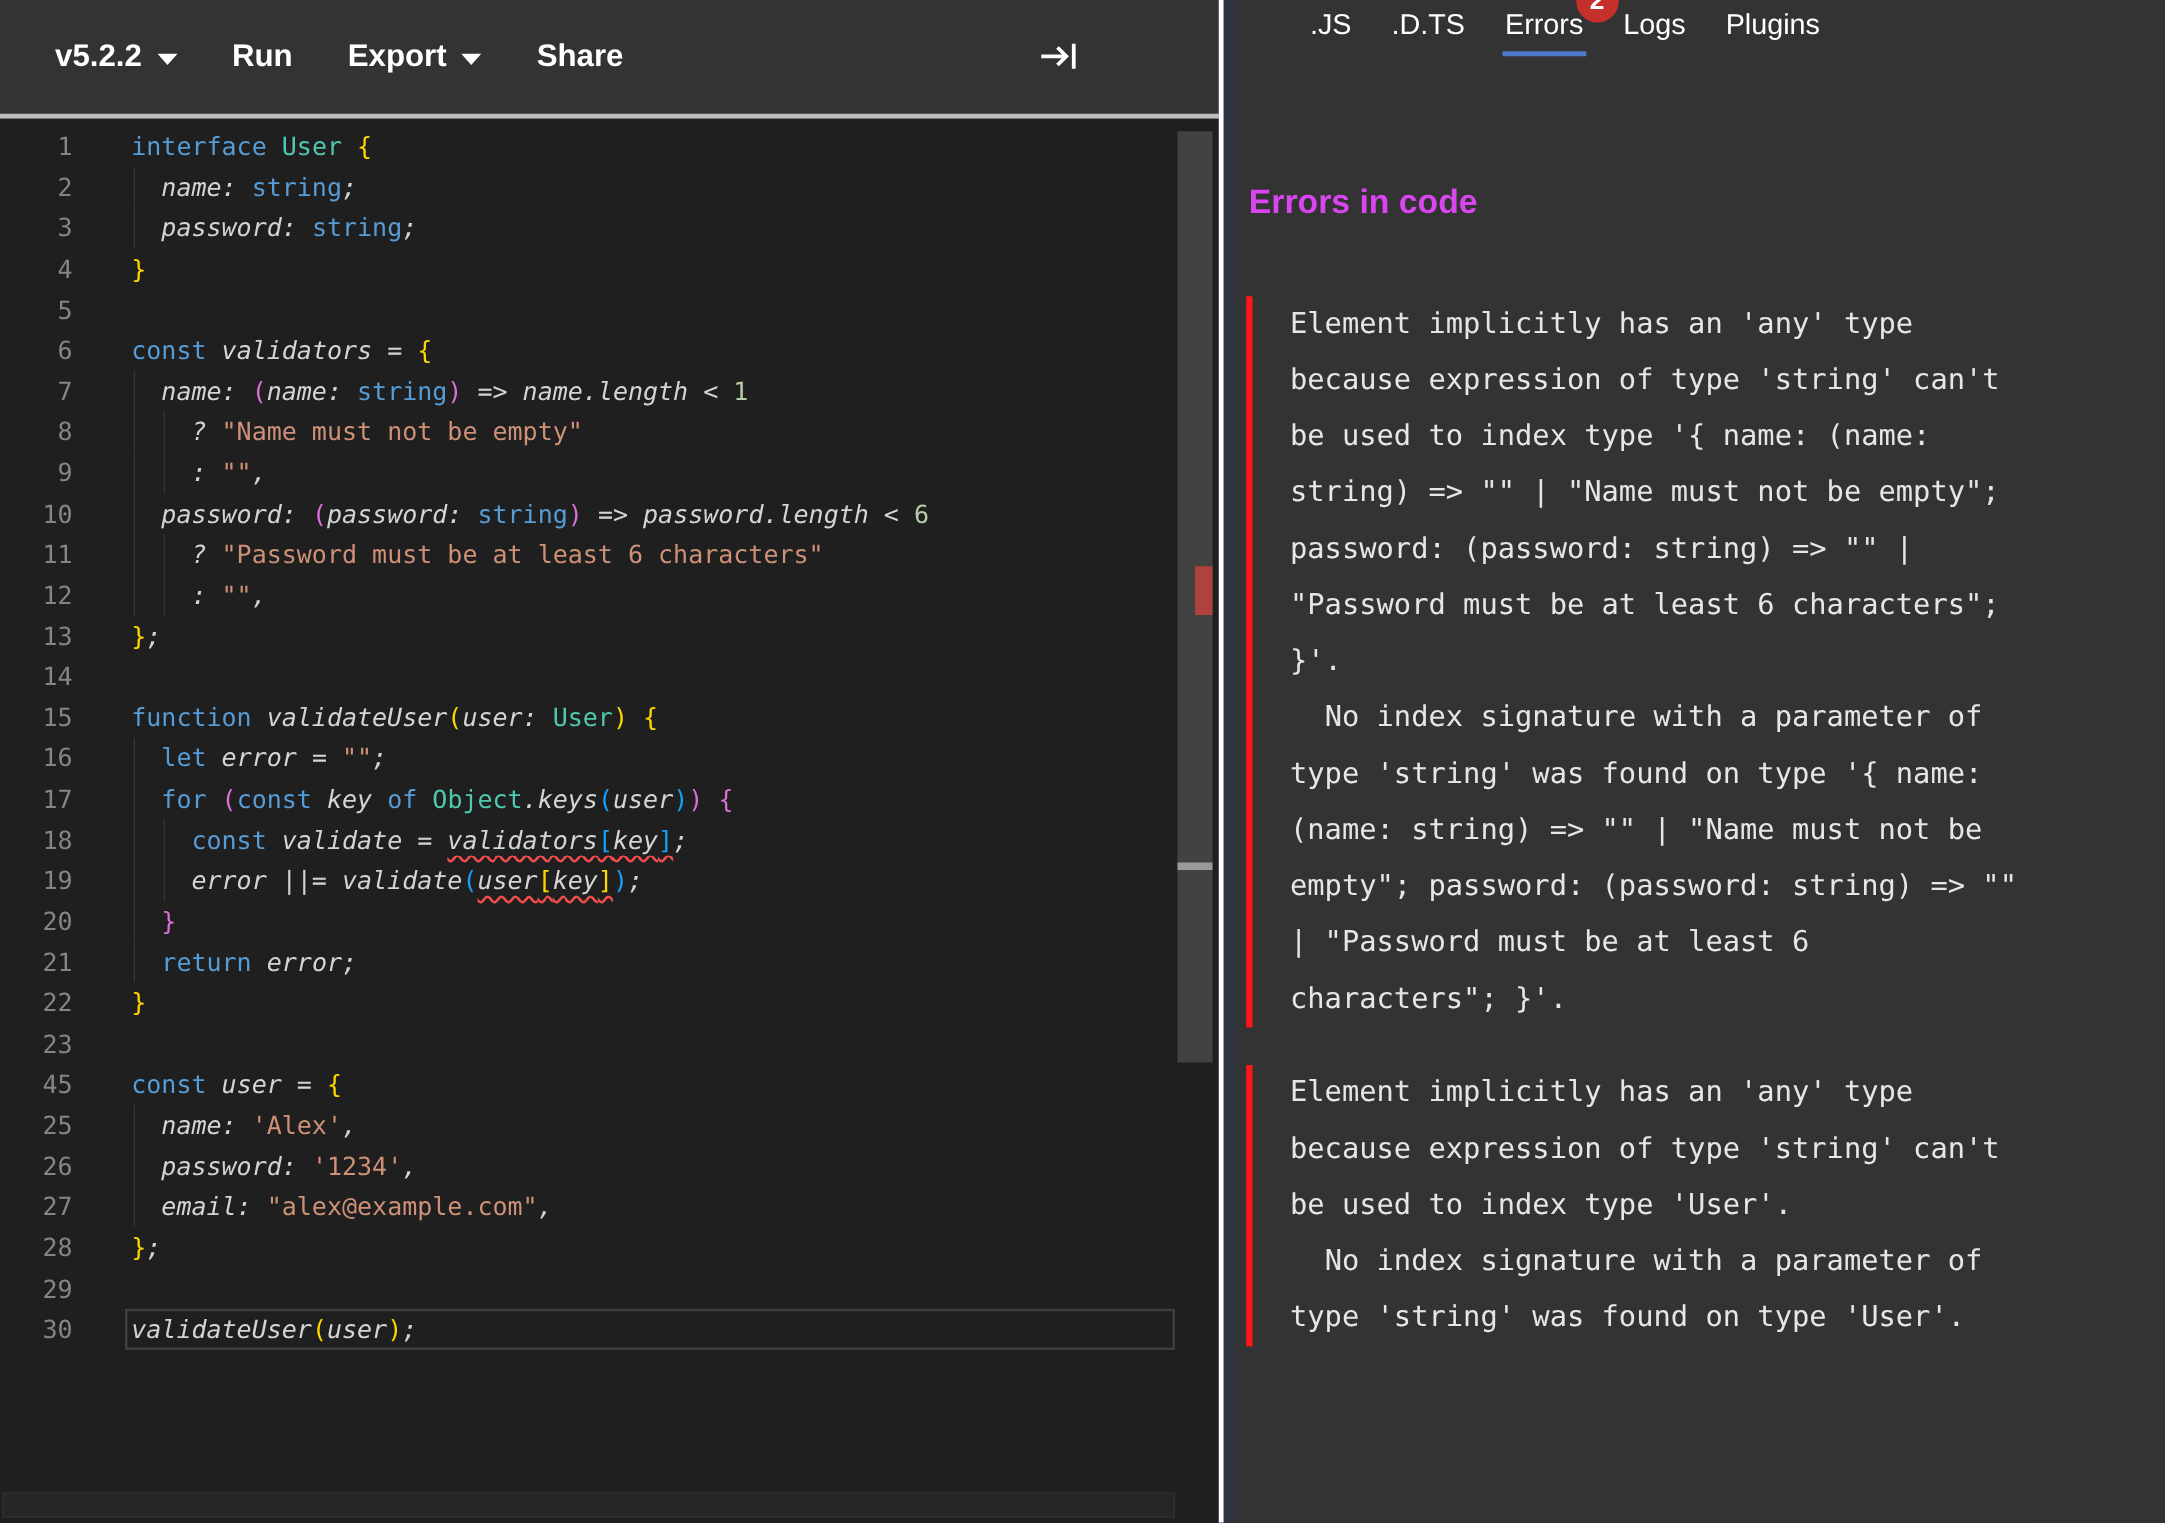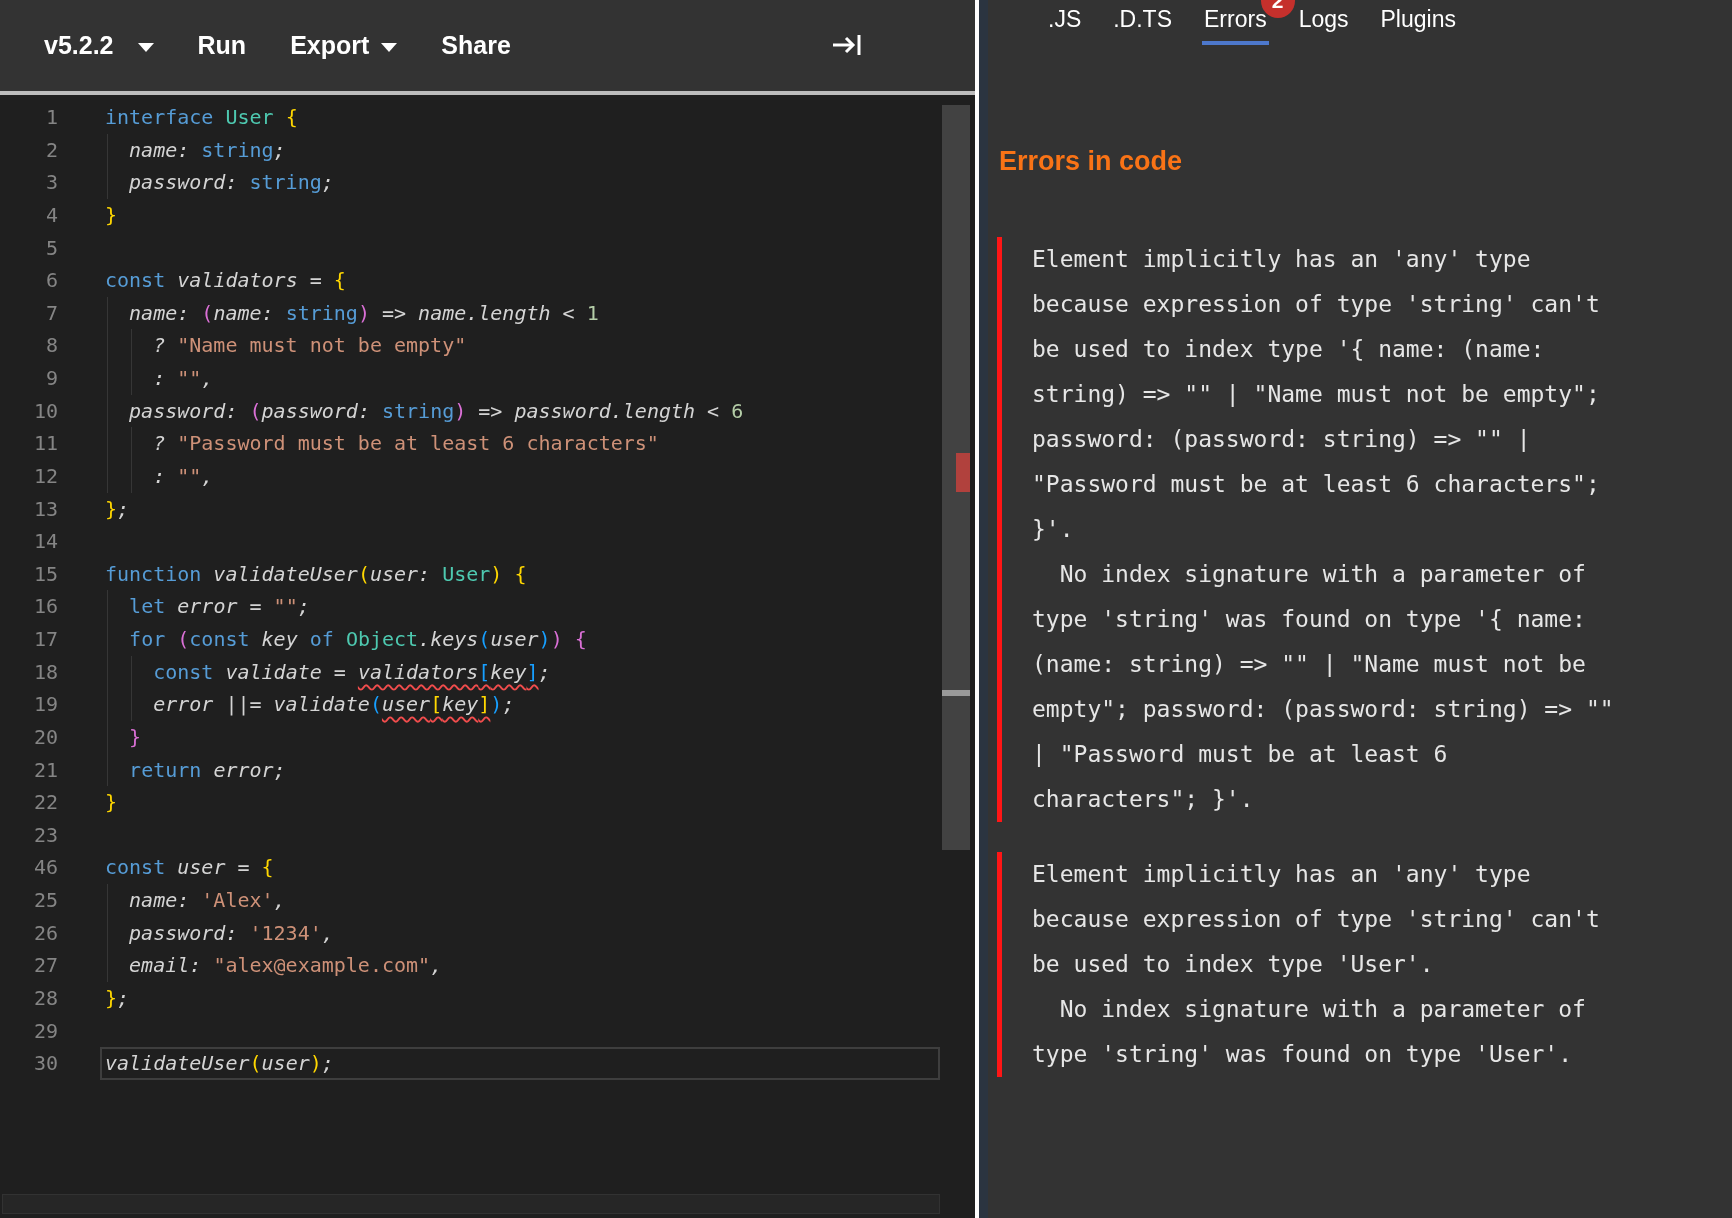--- a/index.html
+++ b/index.html
@@ -12,7 +12,7 @@
            border-bottom:4px solid #bdbdbd;display:flex;align-items:center;box-sizing:content-box;}
   .toolbar .tb-item{color:#ffffff;font-size:25px;font-weight:600;margin-left:44px;cursor:pointer;
                     display:flex;align-items:center;white-space:nowrap;}
-  .toolbar .tb-item:first-child{gap:12px;}
+  .toolbar .tb-item:first-child{}
   .caret{display:inline-block;width:0;height:0;border-left:8px solid transparent;
          border-right:8px solid transparent;border-top:9px solid #ffffff;margin-left:12px;margin-top:4px;}
   .collapse-btn{position:absolute;left:830px;top:30px;cursor:pointer;}

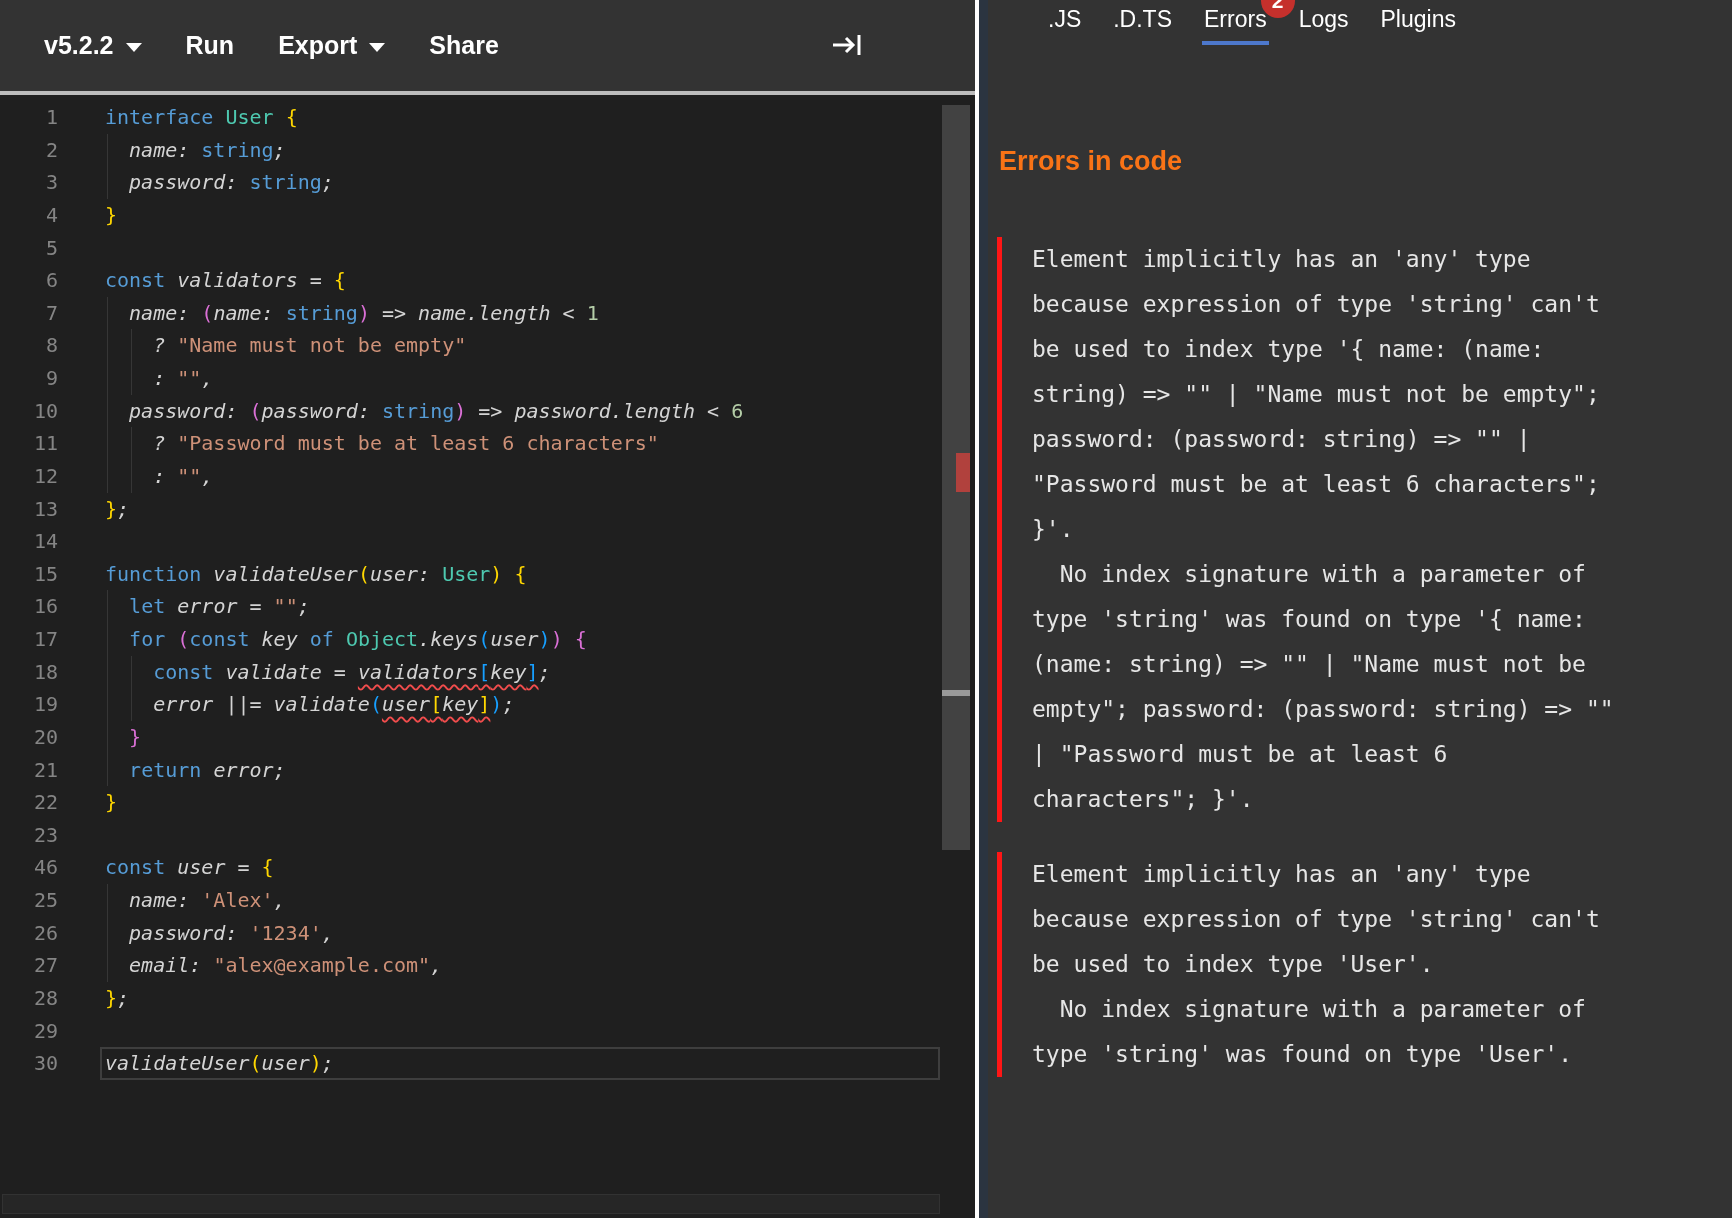--- a/index.html
+++ b/index.html
@@ -52,7 +52,7 @@
   .tab-badge{position:absolute;right:-26px;top:-16px;width:34px;height:34px;border-radius:50%;
              background:#c5302c;color:#ffffff;font-size:21px;font-weight:bold;text-align:center;
              line-height:34px;}
-  .panel-heading{position:absolute;left:11px;top:146px;color:#f97316;font-size:27px;font-weight:bold;}
+  .panel-heading{position:absolute;left:11px;top:146px;color:#d946ef;font-size:27px;font-weight:bold;}
   .error-block{position:absolute;left:9px;width:600px;border-left:5px solid #ff1616;padding-left:30px;
                color:#e6e6e6;font-family:"DejaVu Sans Mono","Liberation Mono",monospace;
                font-size:23px;line-height:45px;white-space:pre-wrap;}

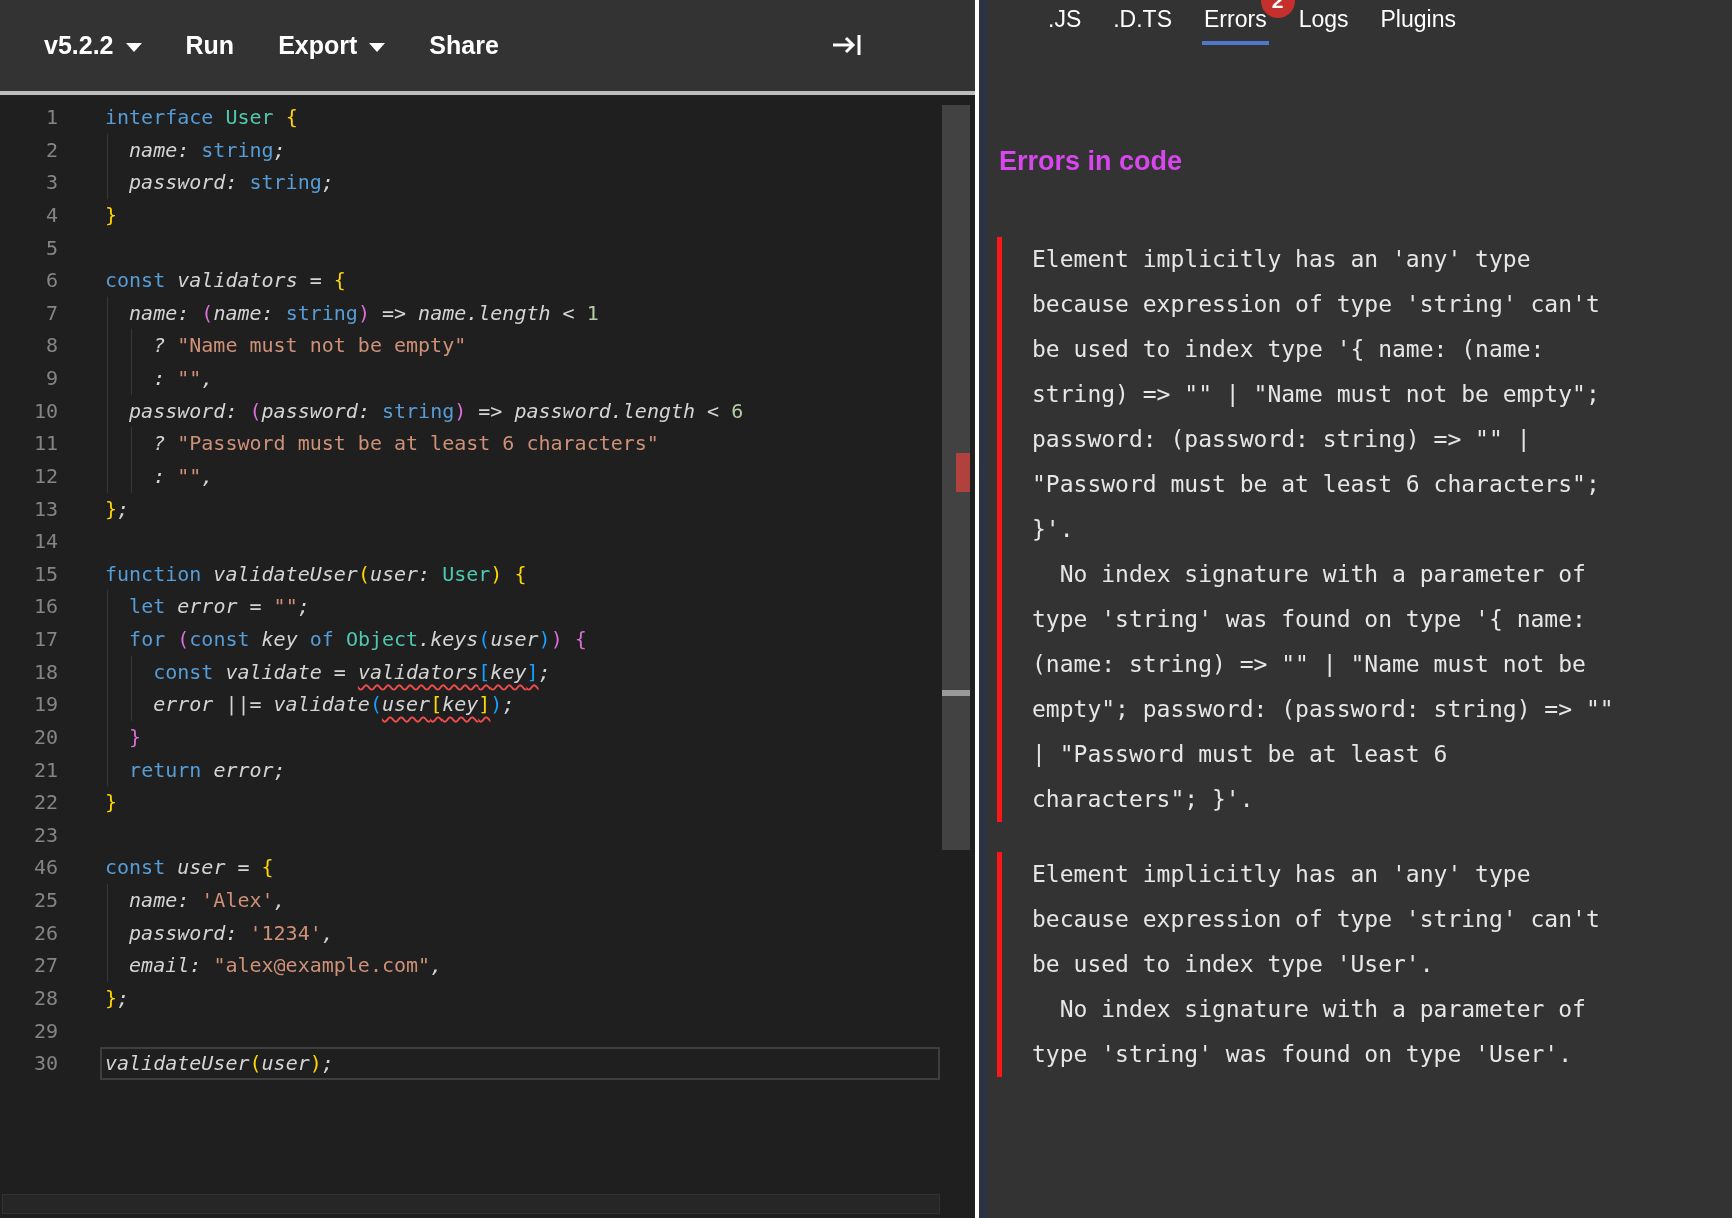--- a/index.html
+++ b/index.html
@@ -183,7 +183,7 @@
           <span class="code"></span>
         </div>
         <div class="line">
-          <span class="num">46</span>
+          <span class="num">45</span>
           <span class="code"><span class="b">const</span><span class="w"> user = </span><span class="y">{</span></span>
         </div>
         <div class="line">

